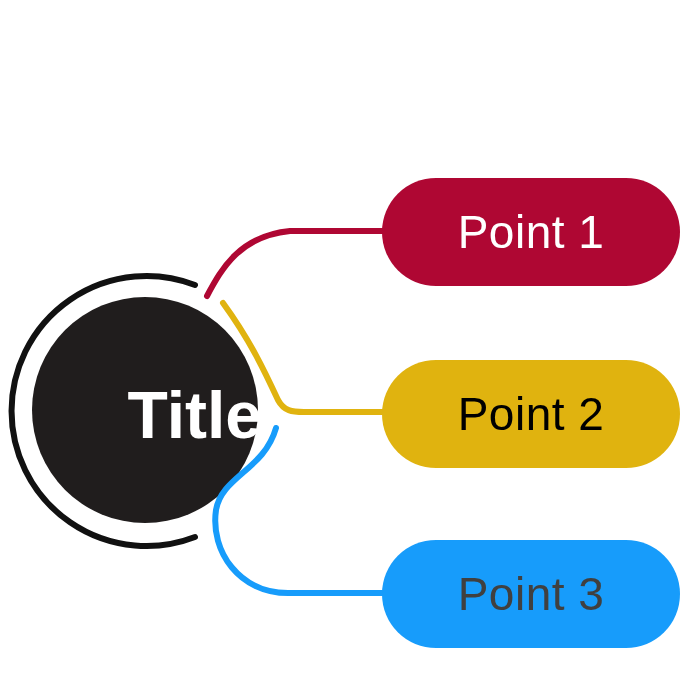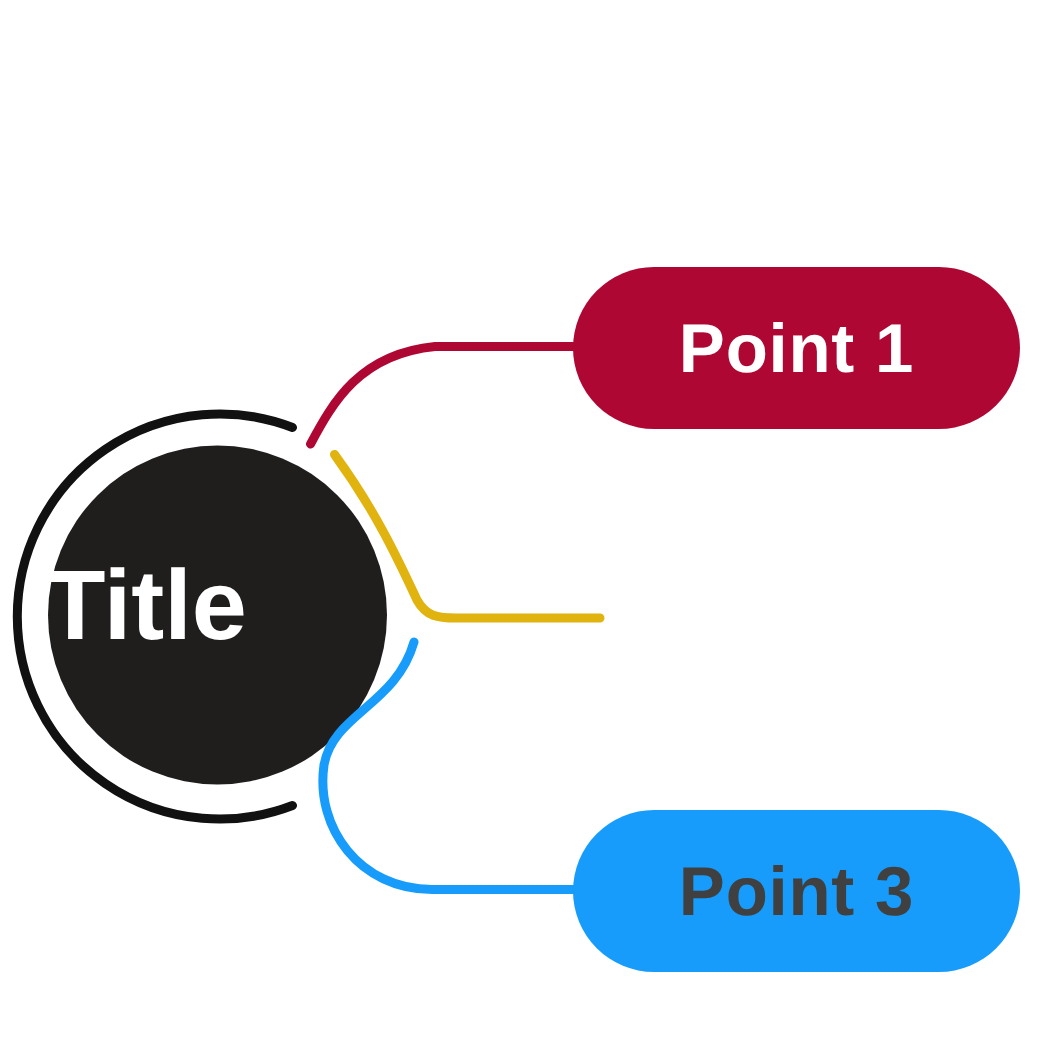--- a/index.html
+++ b/index.html
@@ -37,7 +37,7 @@
   }
   .pill-text {
     font-size: 46px;
-    font-weight: bold;
+    font-weight: normal;
     line-height: 1;
   }
   #center-title-text {

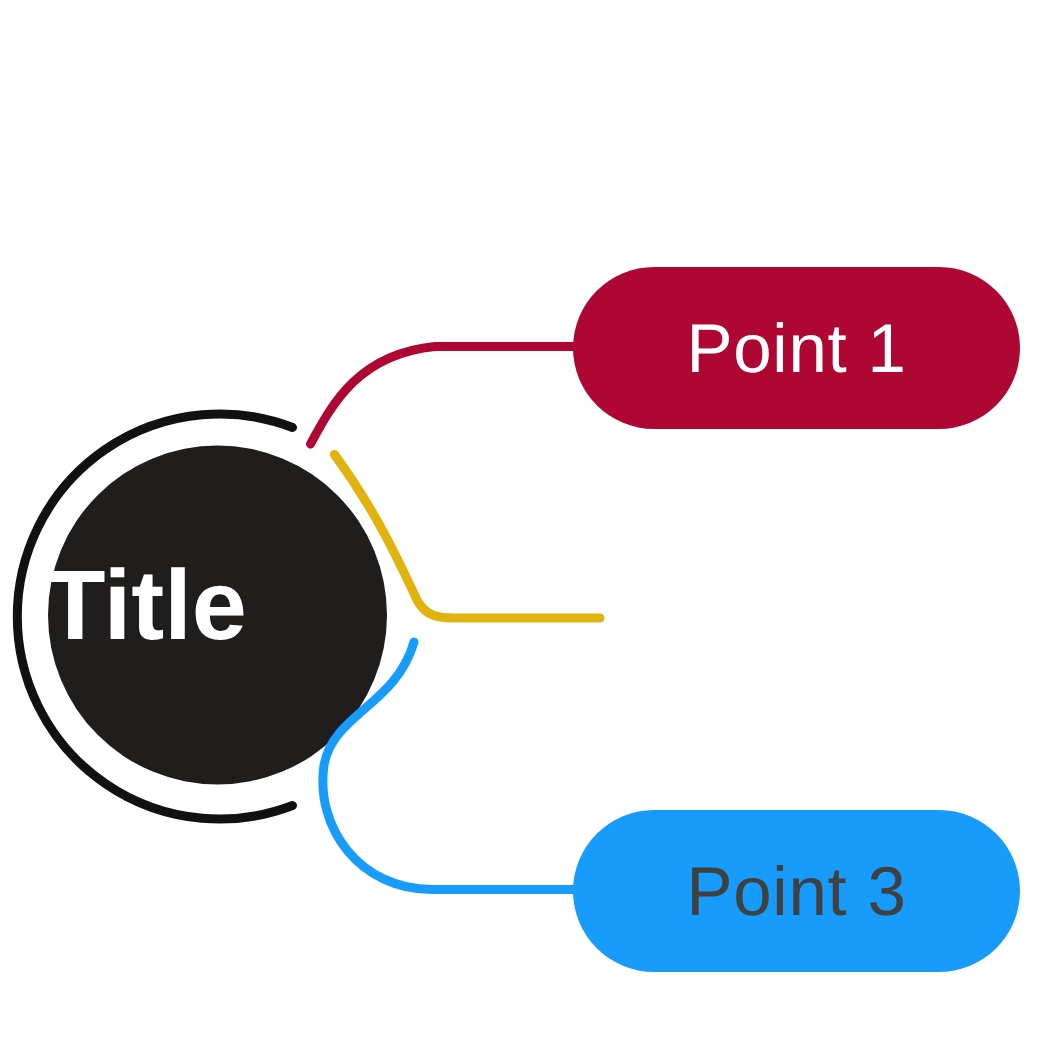--- a/index.html
+++ b/index.html
@@ -51,9 +51,9 @@
   .center-label {
     position: absolute;
     left: 30px;
-    top: 370px;
+    top: 382px;
     width: 232px;
-    text-align: left;
+    text-align: right;
     color: #ffffff;
     font-size: 66px;
     font-weight: bold;

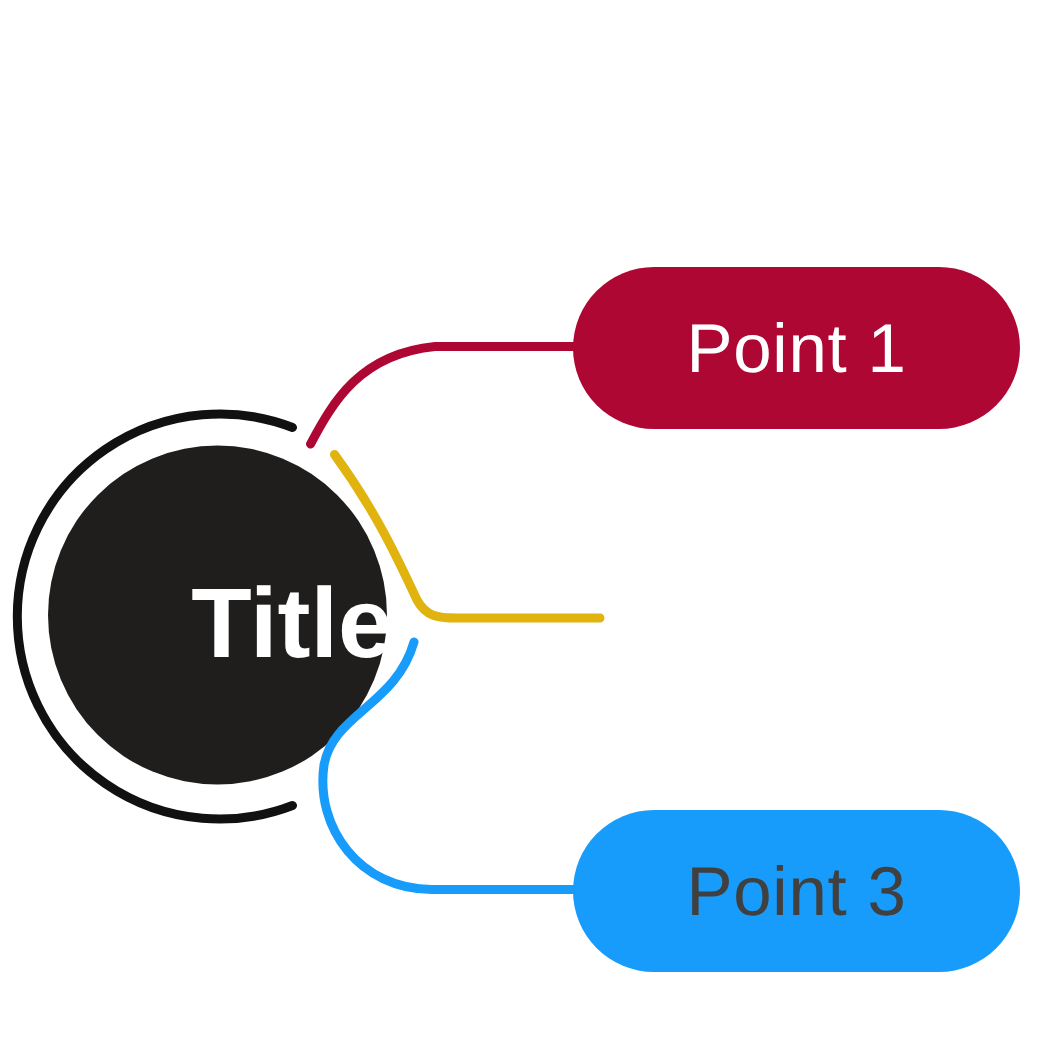--- a/index.html
+++ b/index.html
@@ -84,6 +84,9 @@
     <span class="pill-text">Point 1</span>
   </div>
 
+  <div class="pill-label" style="left:382px; top:360px; width:298px; height:108px; background:#E0B30F; color:#000000;">
+    <span class="pill-text">Point 2</span>
+  </div>
 
   <div class="pill-label" style="left:382px; top:540px; width:298px; height:108px; background:#179CFB; color:#404040;">
     <span class="pill-text">Point 3</span>

